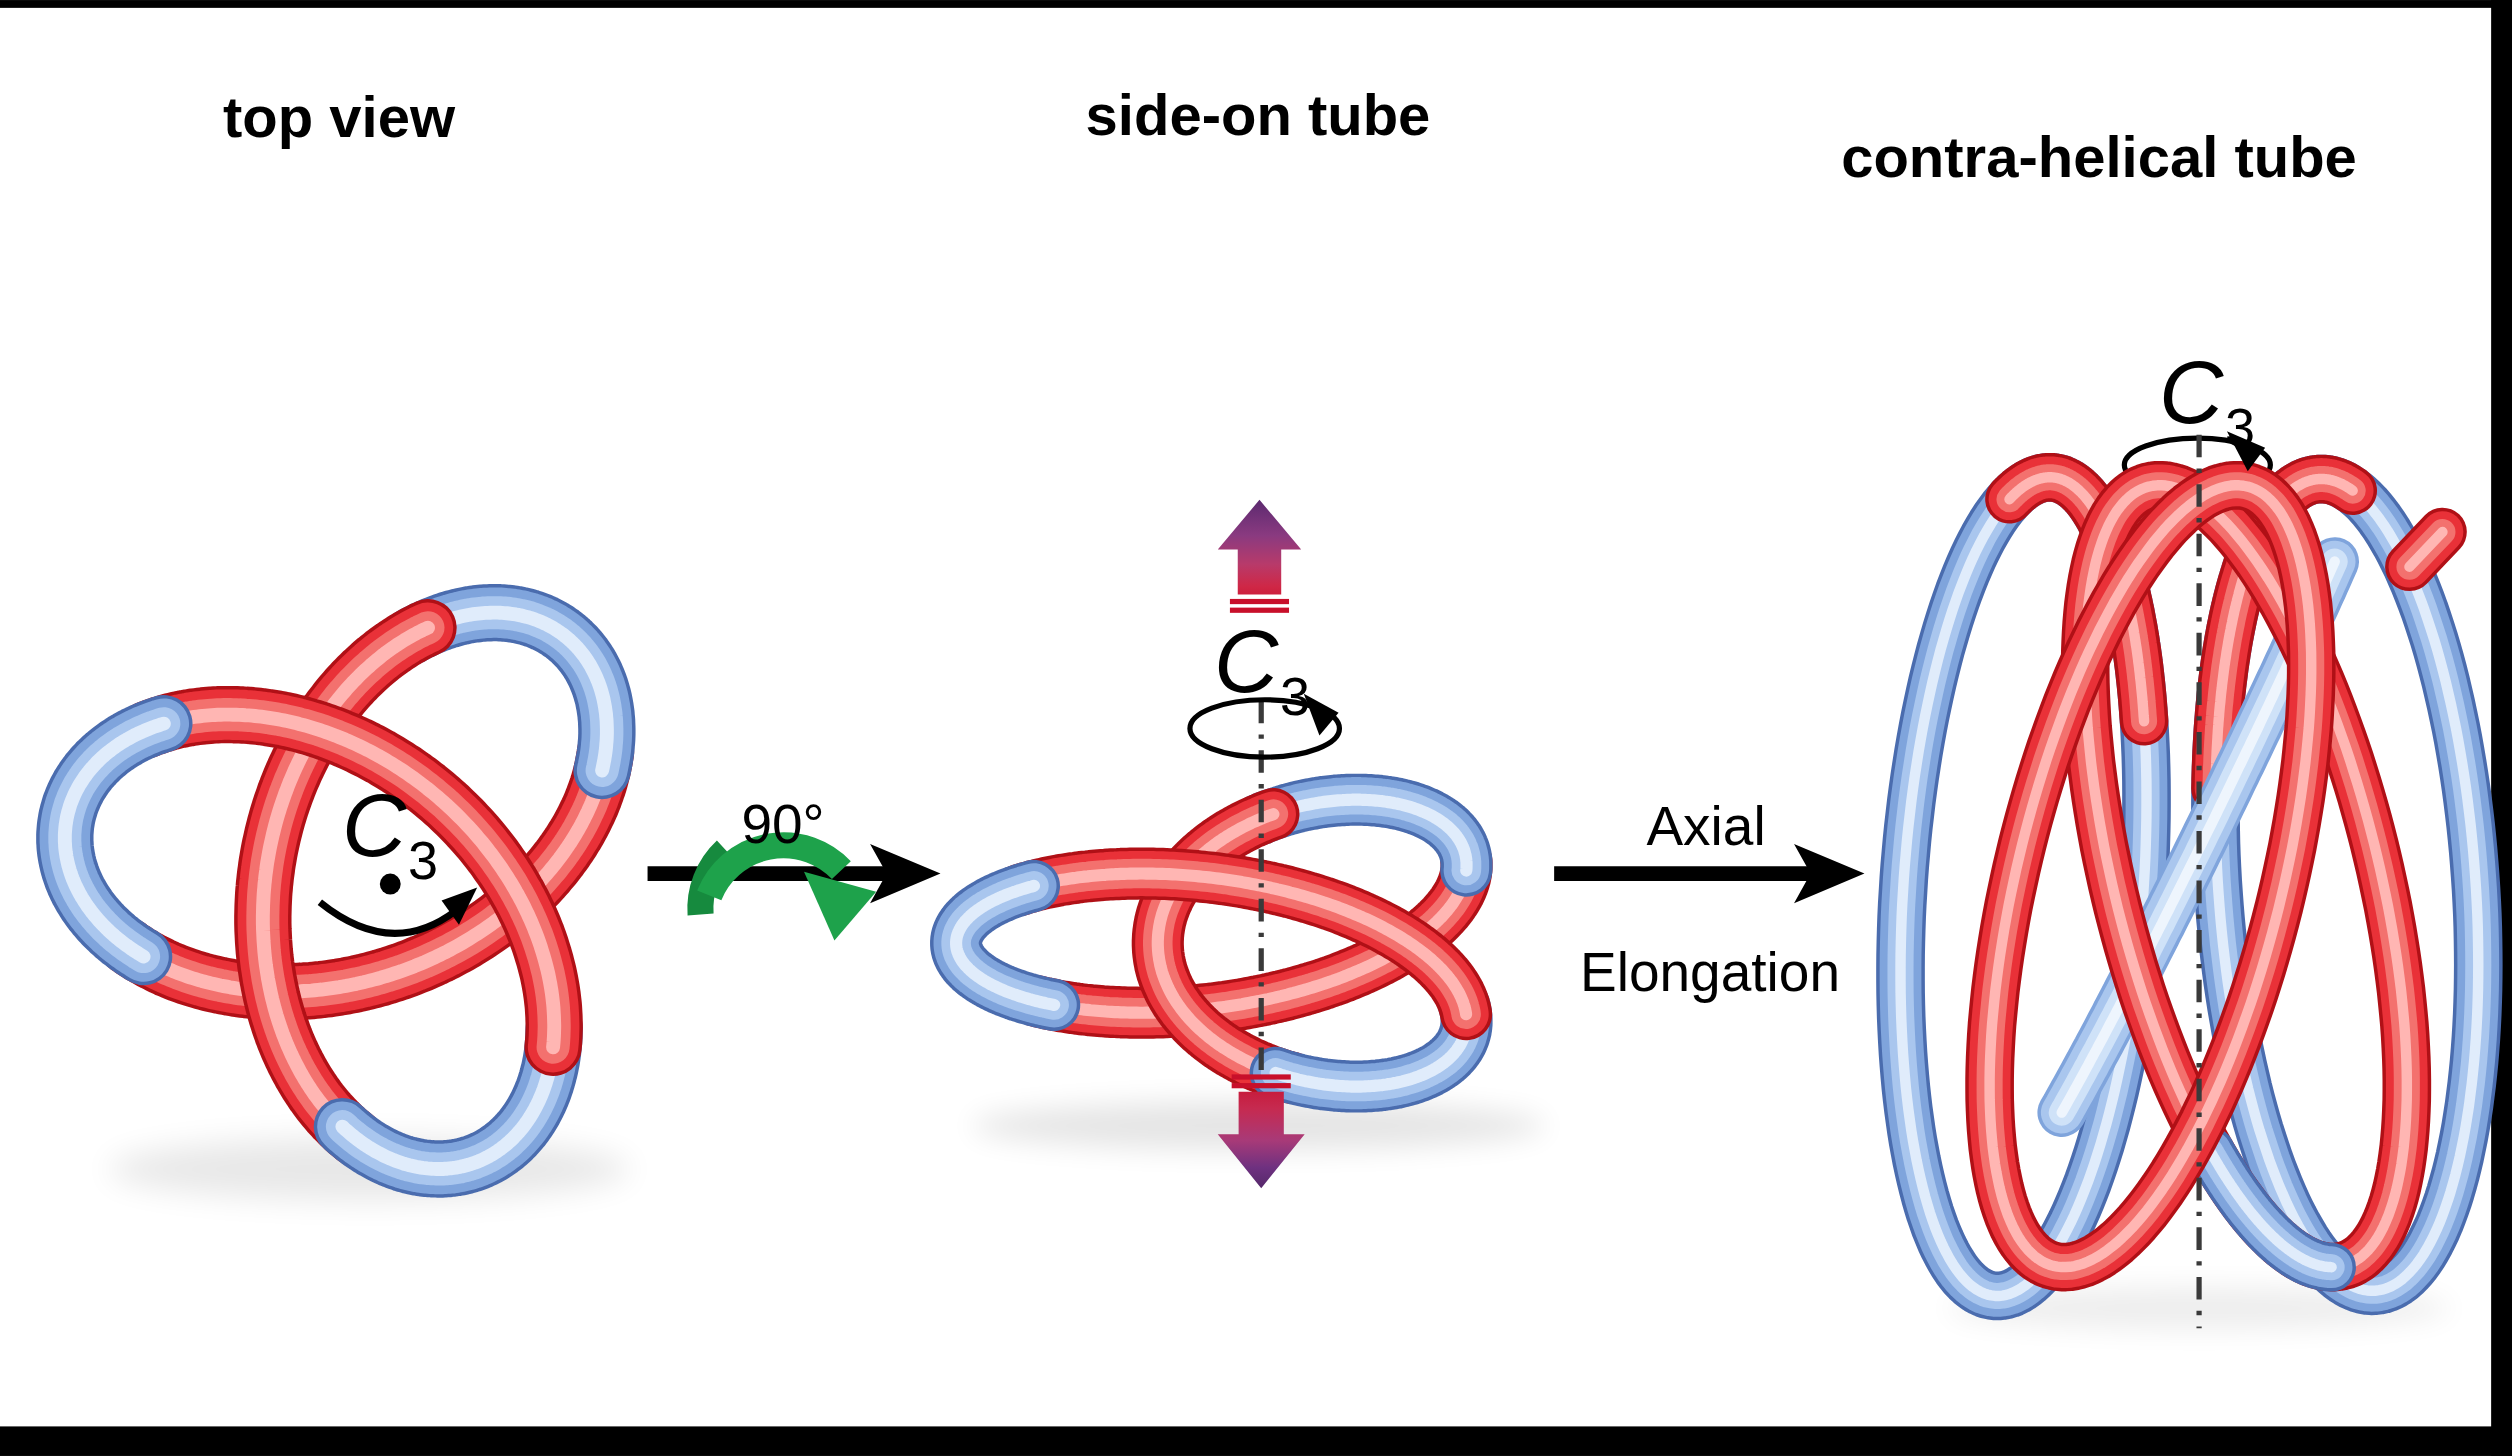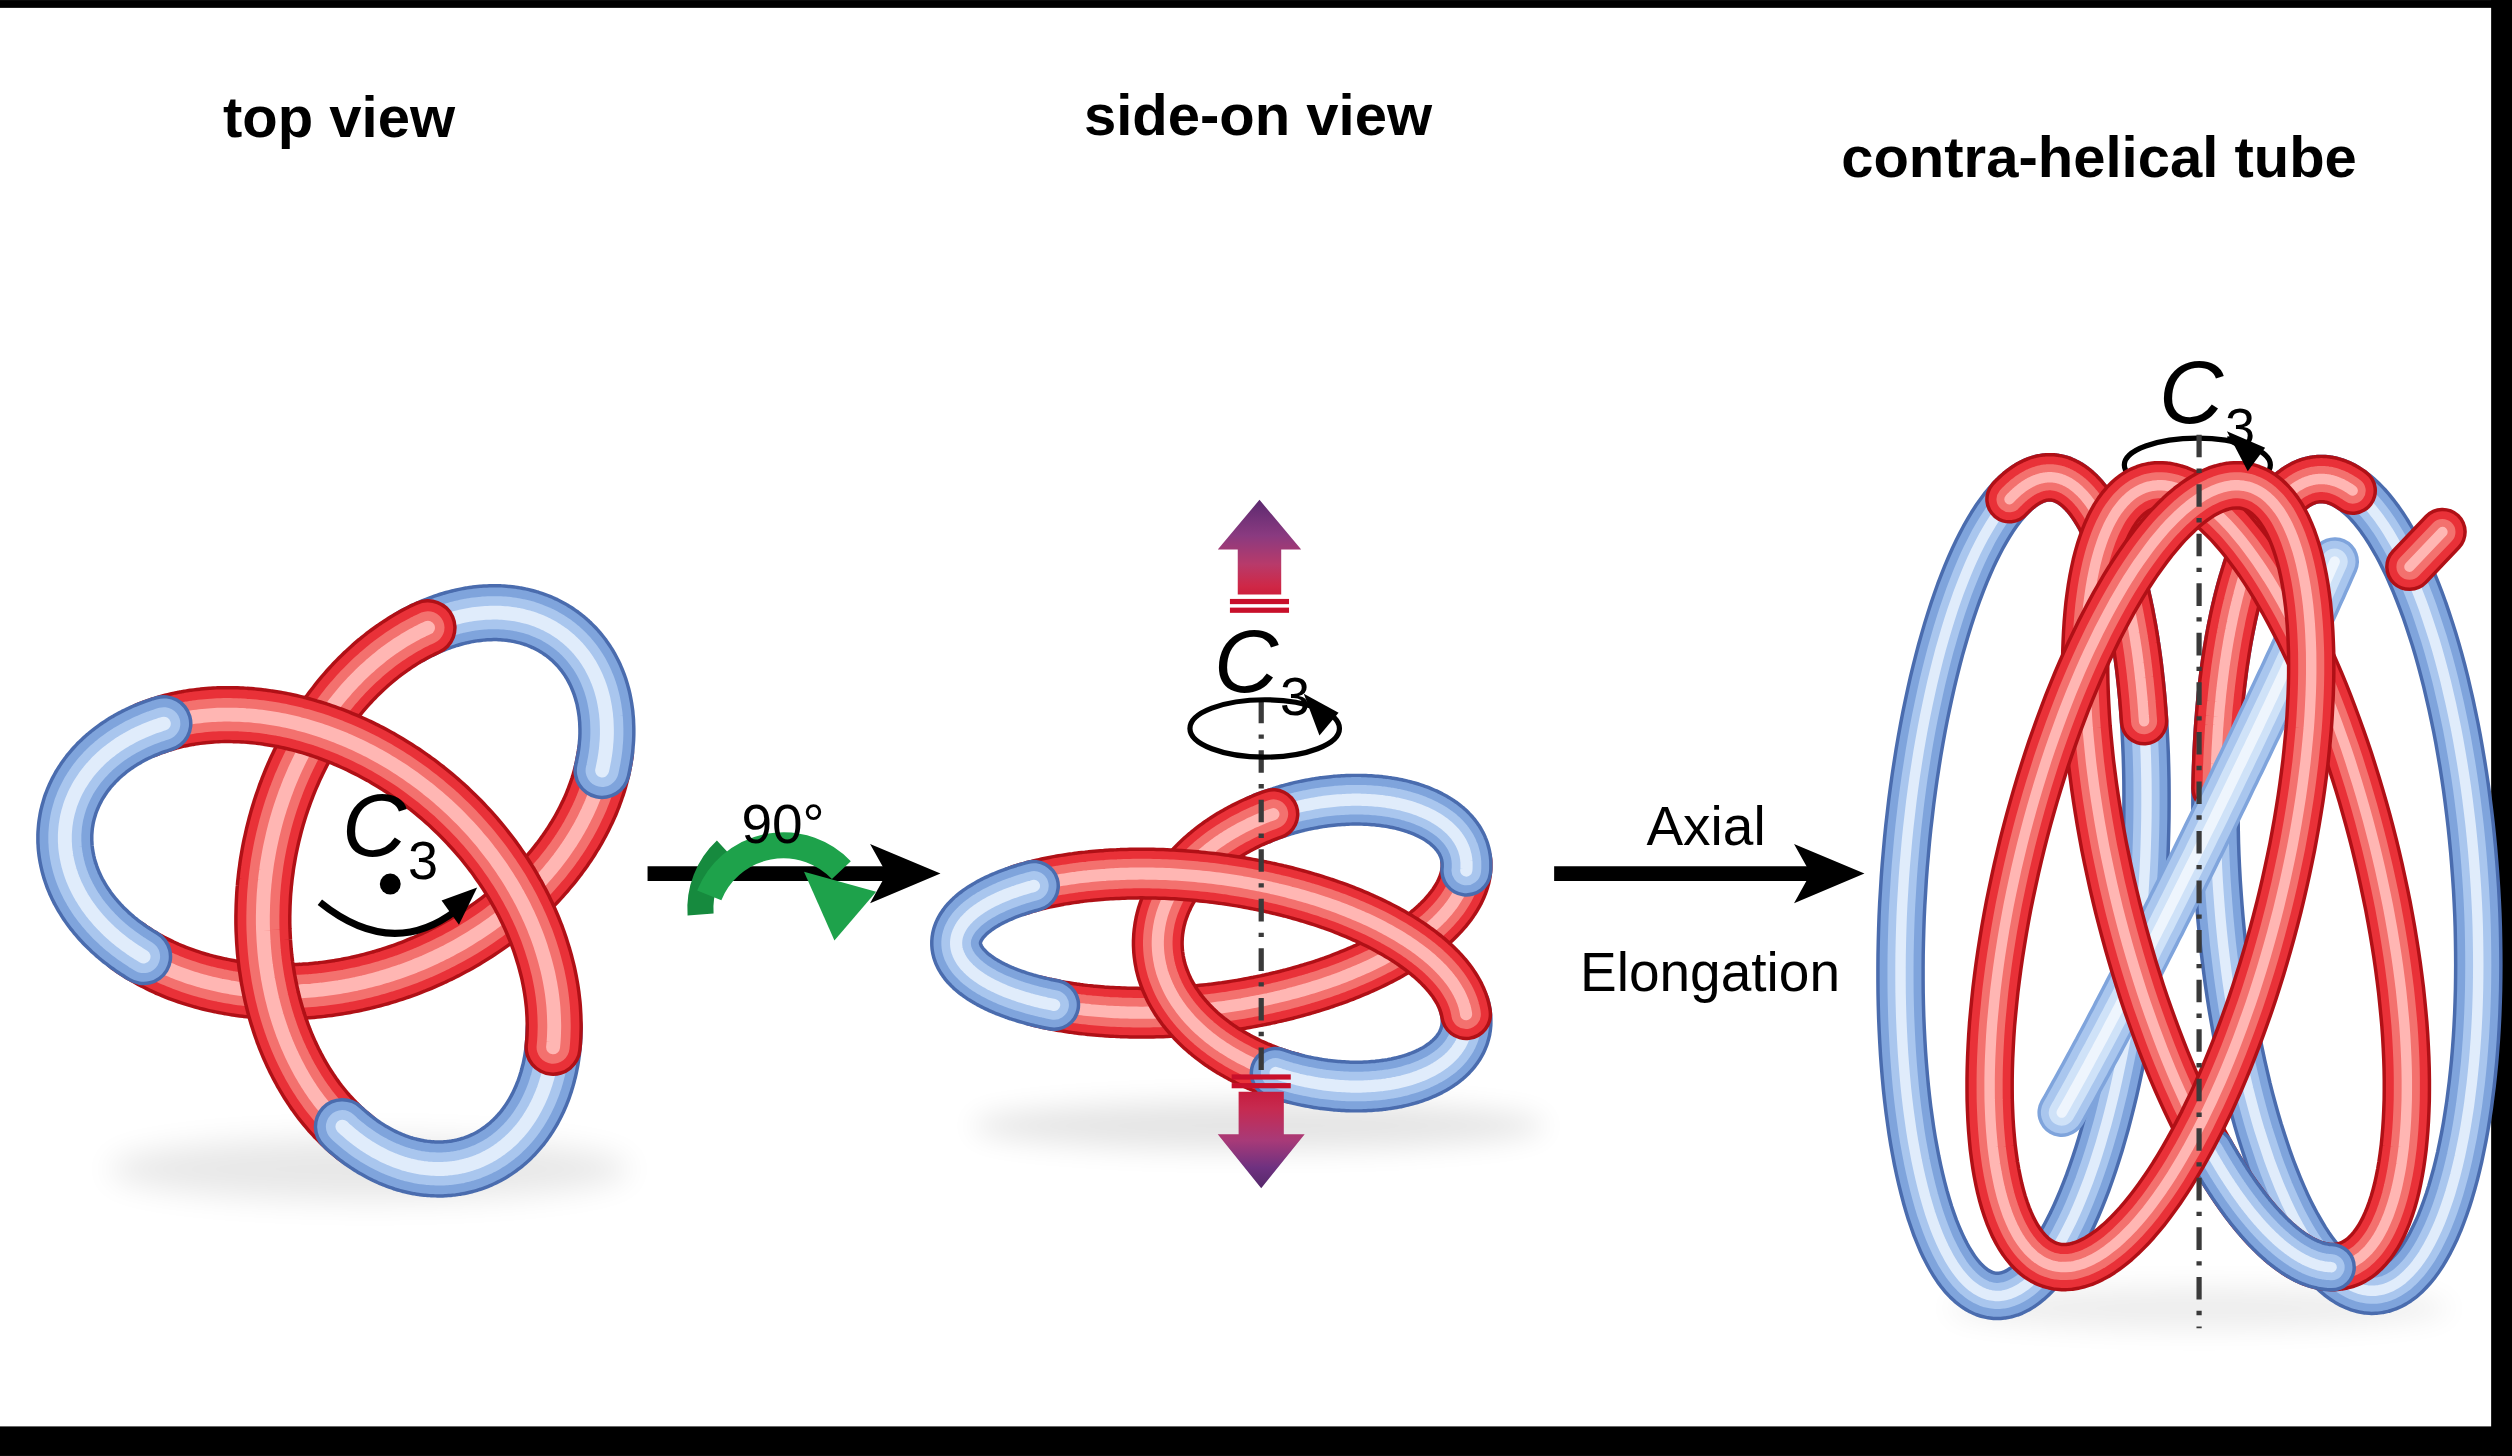--- a/index.html
+++ b/index.html
@@ -188,7 +188,7 @@
 </svg>
 
 <div class="txt title" style="left:339px;top:116px;">top view</div>
-<div class="txt title" style="left:1258px;top:114px;">side-on view</div>
+<div class="txt title" style="left:1258px;top:114px;">side-on tube</div>
 <div class="txt title" style="left:2099px;top:156px;text-align:right;">contra-helical tube</div>
 
 <div class="txt anno" style="left:783px;top:824px;text-align:center;">90°</div>

